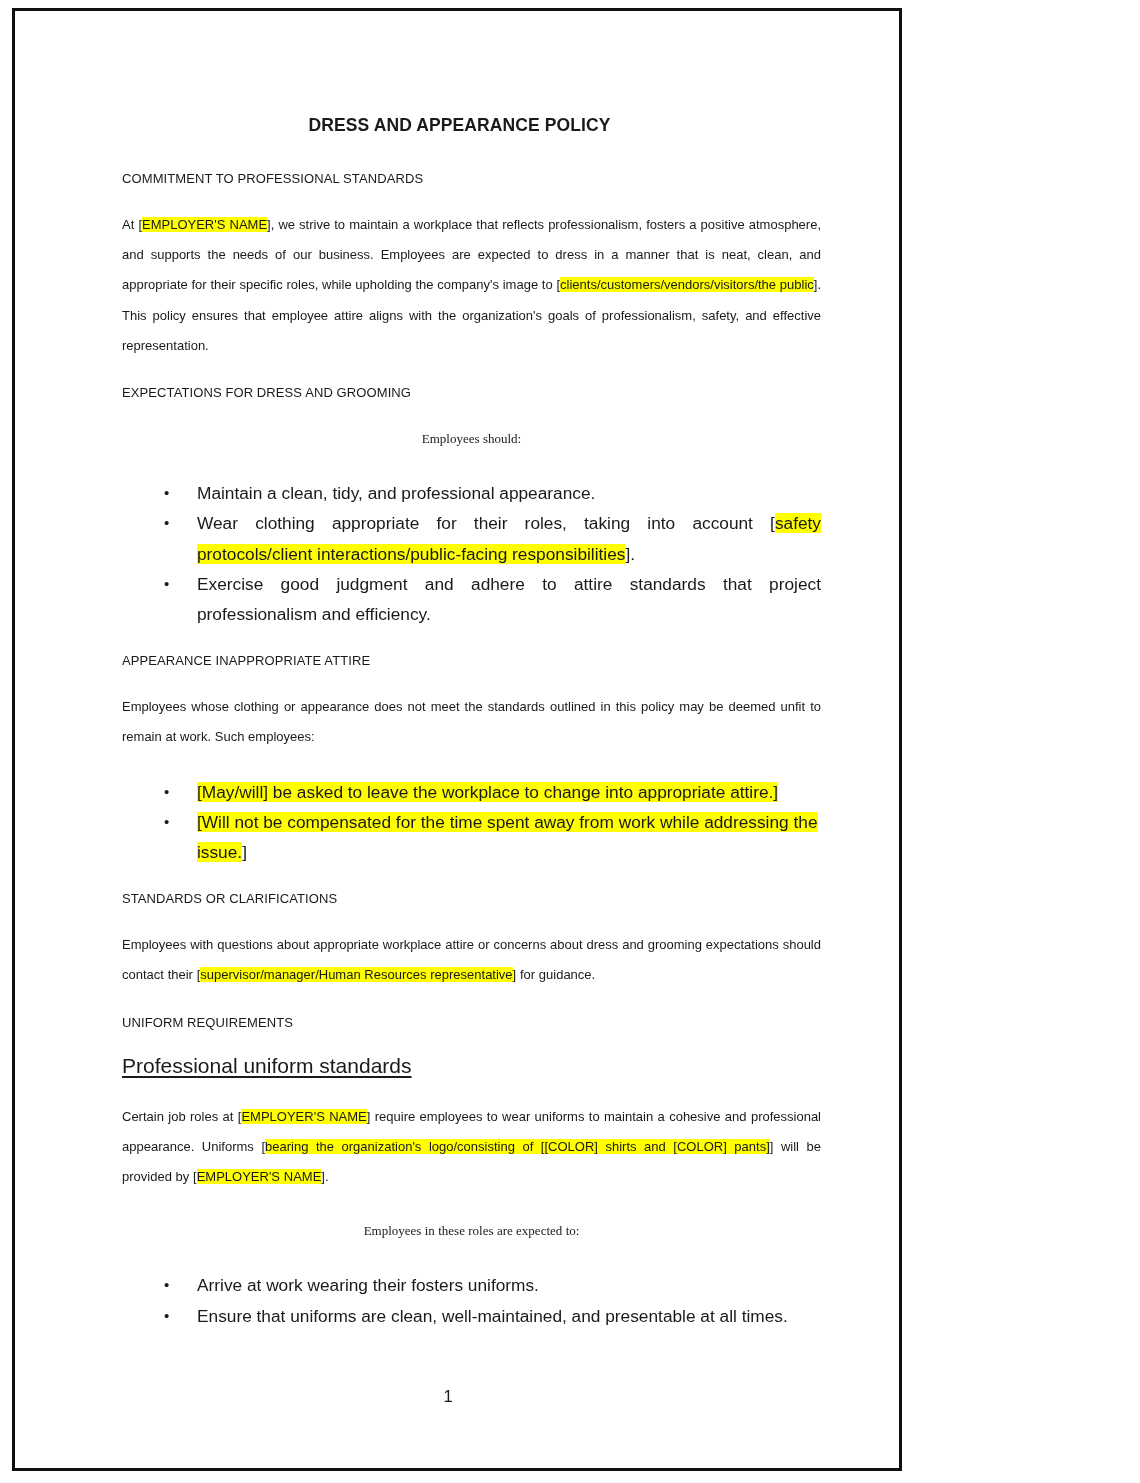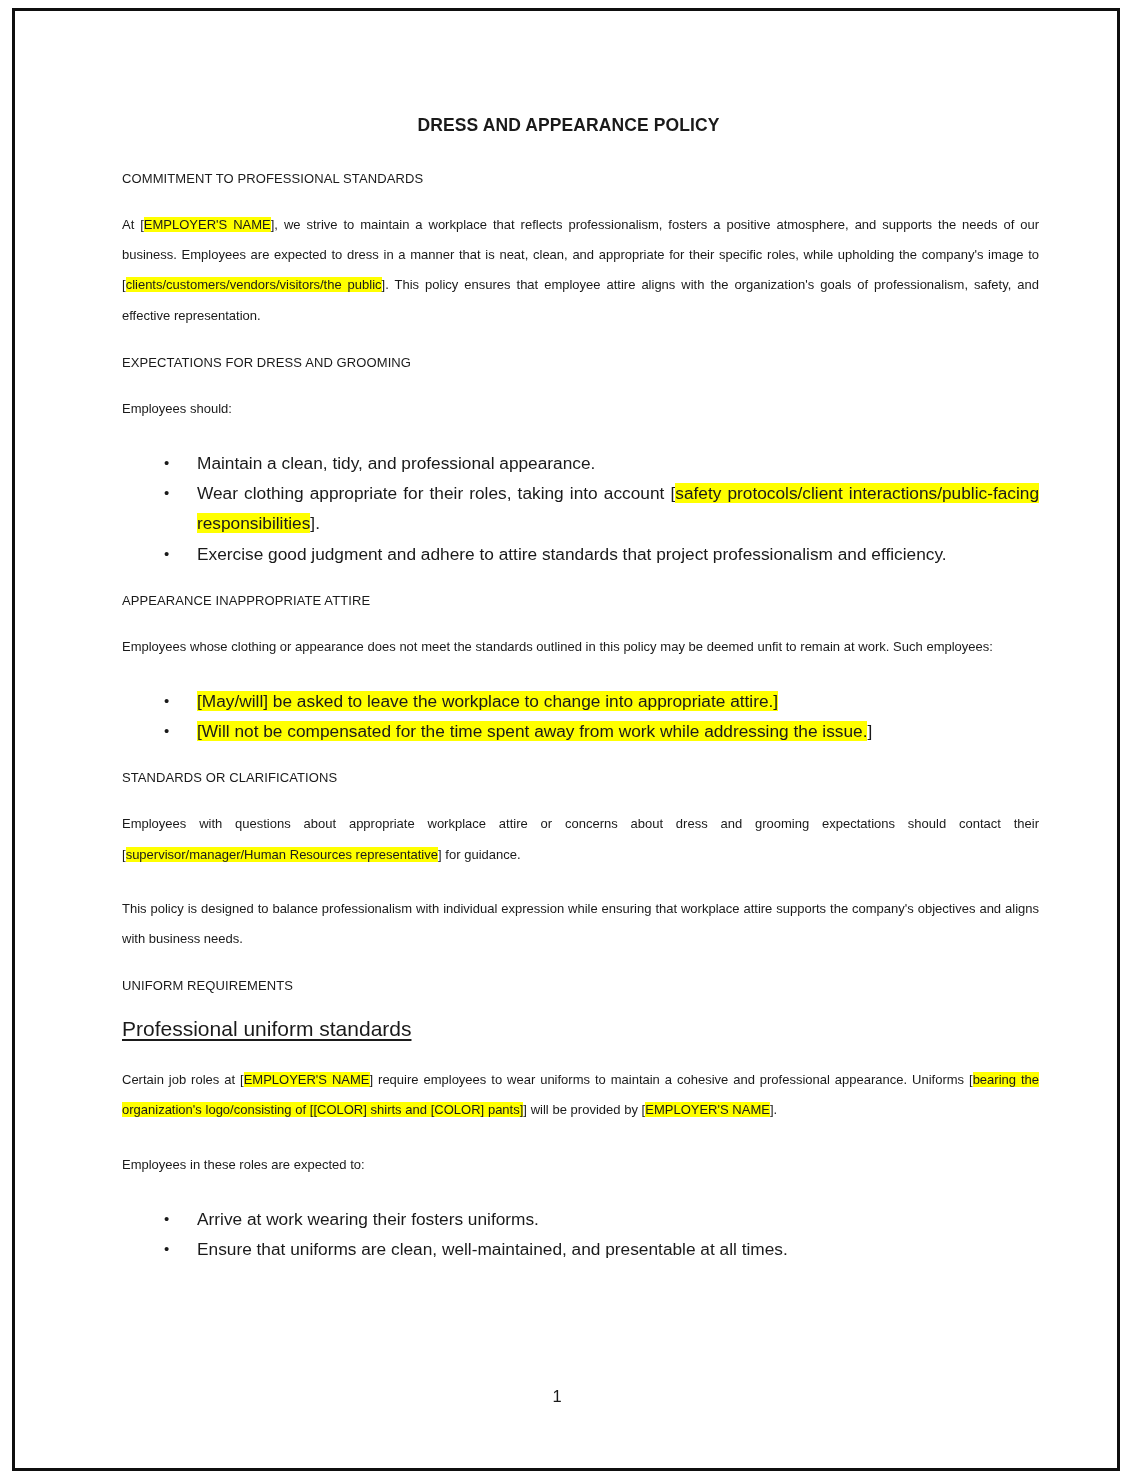--- a/index.html
+++ b/index.html
@@ -17,7 +17,7 @@
     position: absolute;
     left: 12px;
     top: 8px;
-    width: 1108px;
+    width: 890px;
     height: 1463px;
     box-sizing: border-box;
     border: 3px solid #0f0f0f;

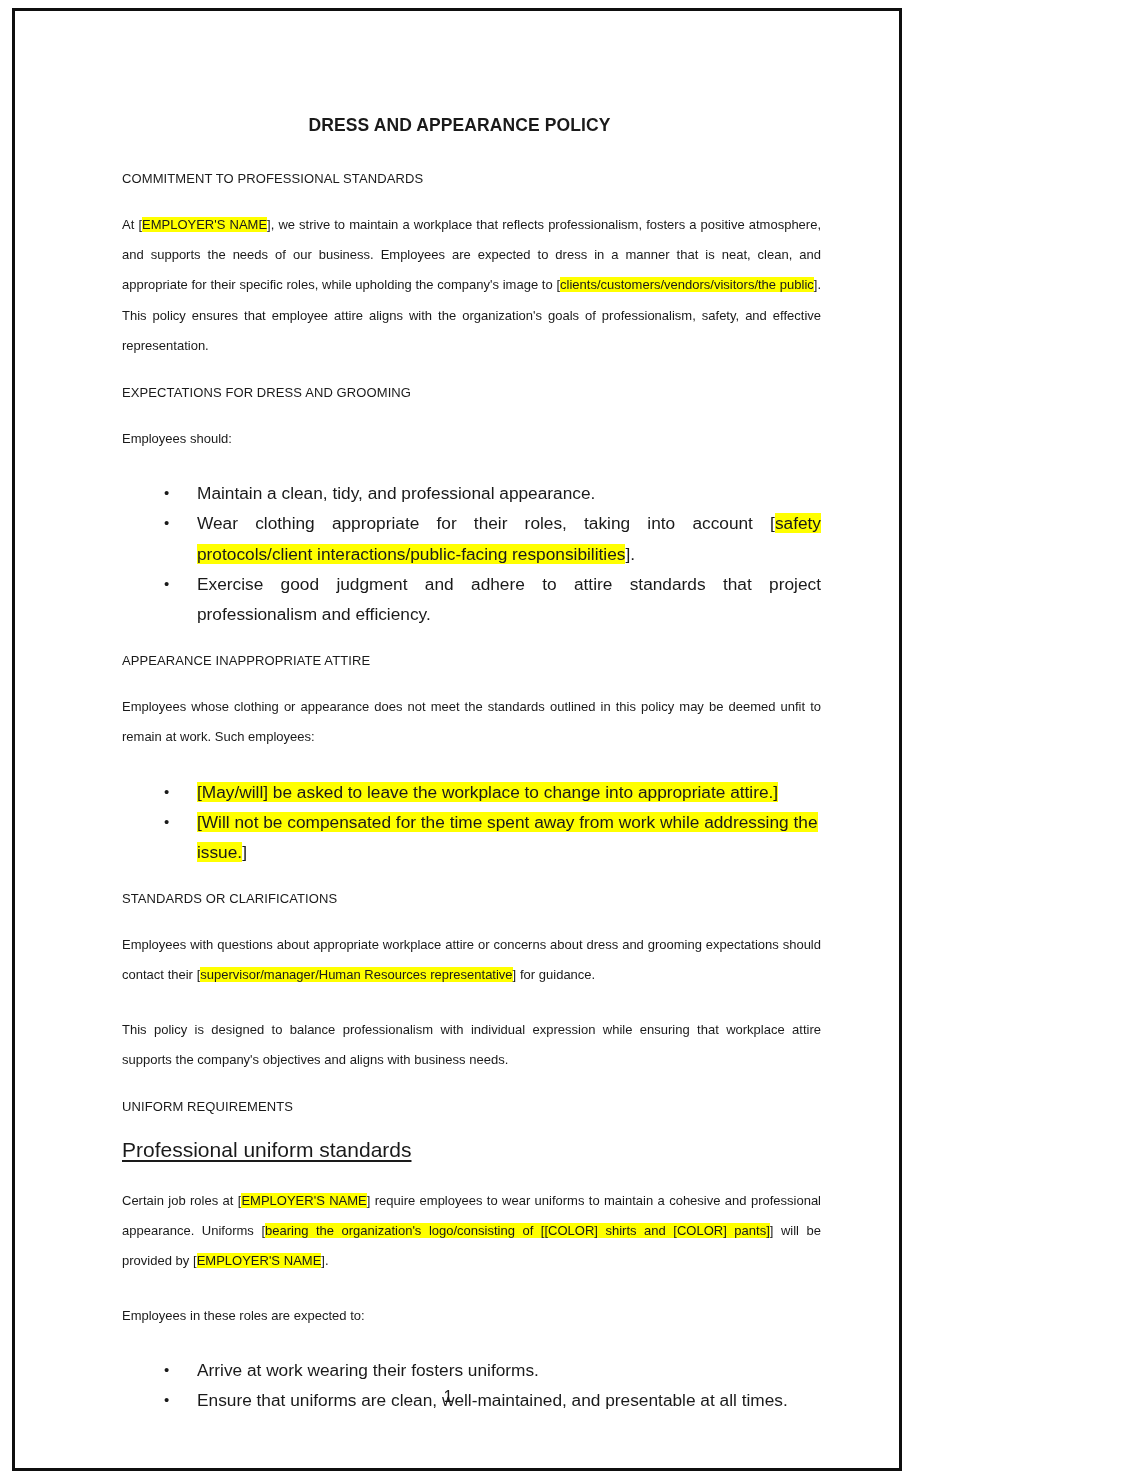--- a/index.html
+++ b/index.html
@@ -62,7 +62,8 @@
     word-spacing: 0.1px;
   }
   p.body.left {
-    text-align: left;
+    text-align: center;
+    font-family: Liberation Serif, serif;
   }
   ul.bullets {
     list-style: none;

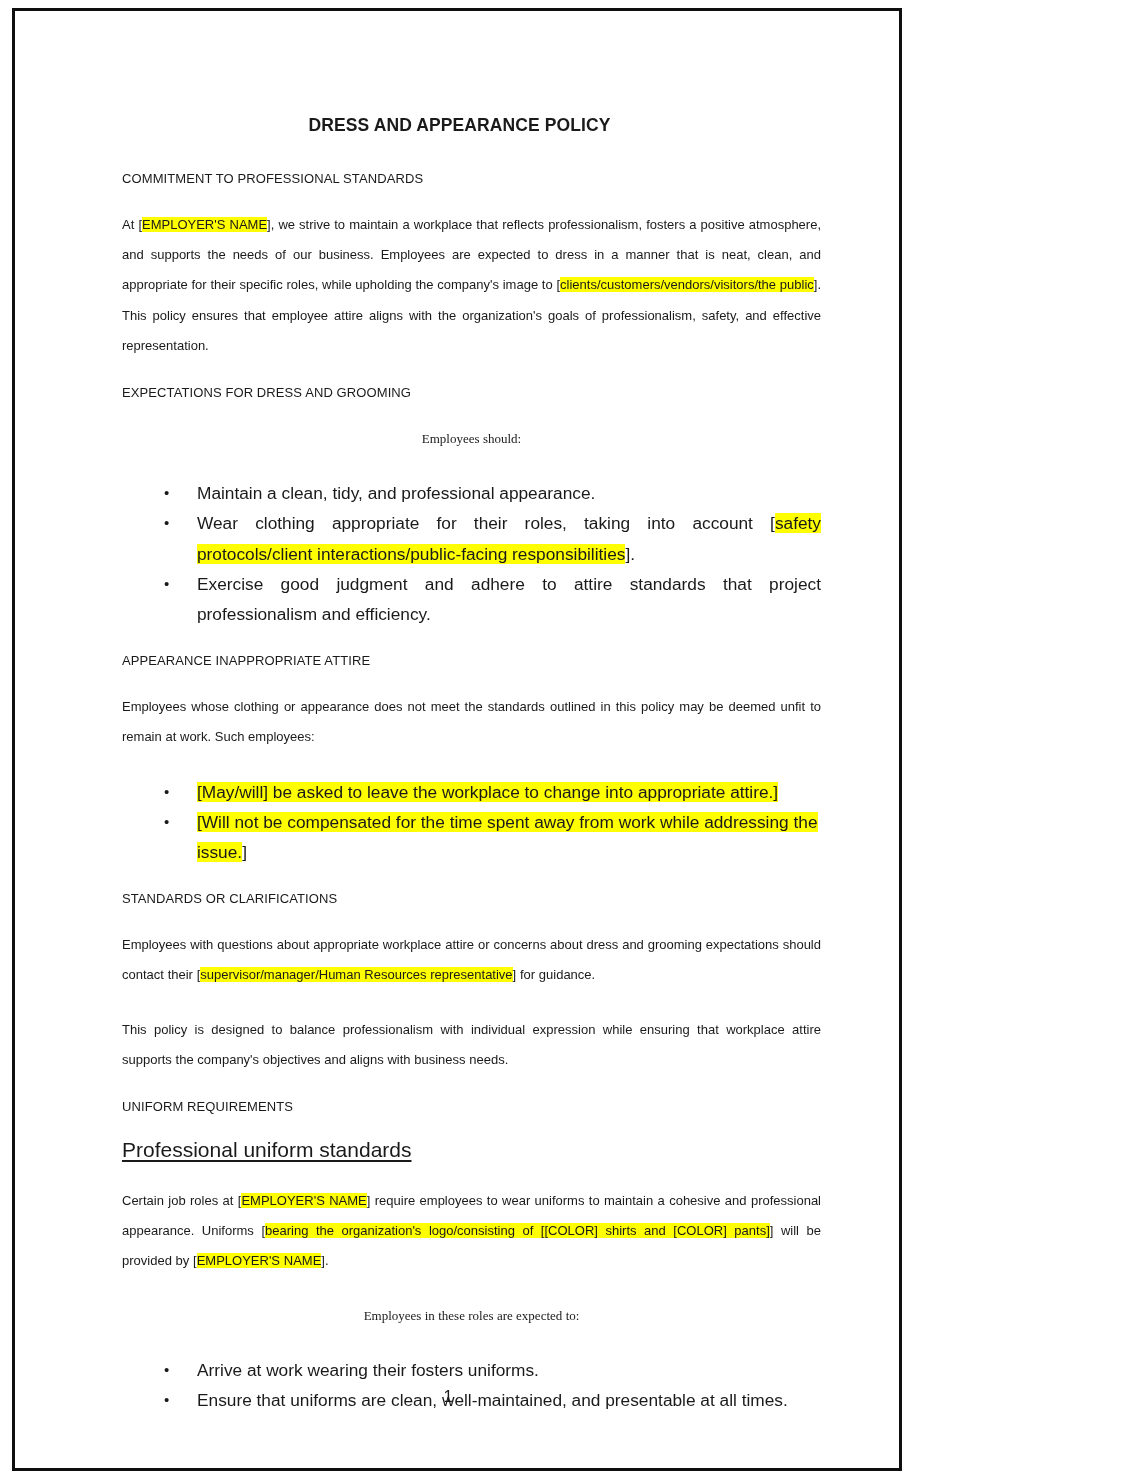--- a/index.html
+++ b/index.html
@@ -138,7 +138,6 @@
 
     <p class="body"><span>Employees with questions about appropriate workplace attire or concerns about dress and grooming expectations should contact their [</span><span class="hl">supervisor/manager/Human Resources representative</span><span>] for guidance.</span></p>
 
-    <p class="body">This policy is designed to balance professionalism with individual expression while ensuring that workplace attire supports the company's objectives and aligns with business needs.</p>
 
     <h2 class="section-head">UNIFORM REQUIREMENTS</h2>
 

